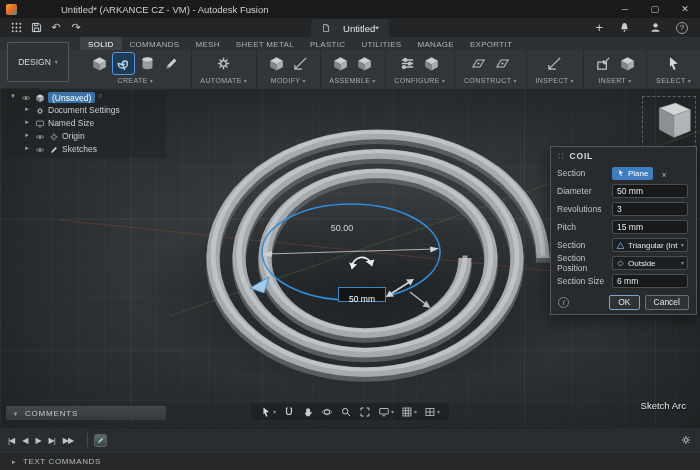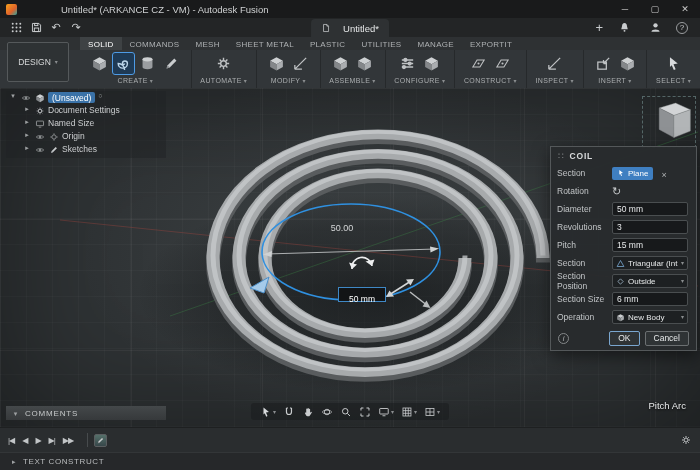--- a/index.html
+++ b/index.html
@@ -521,12 +521,6 @@
         </span>
       </div>
       <div class="crow">
-        <span class="clabel">Rotation</span>
-        <span class="ctrl">
-            <span class="rot-glyph">↻</span>
-          </span>
-      </div>
-      <div class="crow">
         <span class="clabel">Diameter</span>
         <span class="ctrl">
             <input class="cinput" value="50 mm" style="">

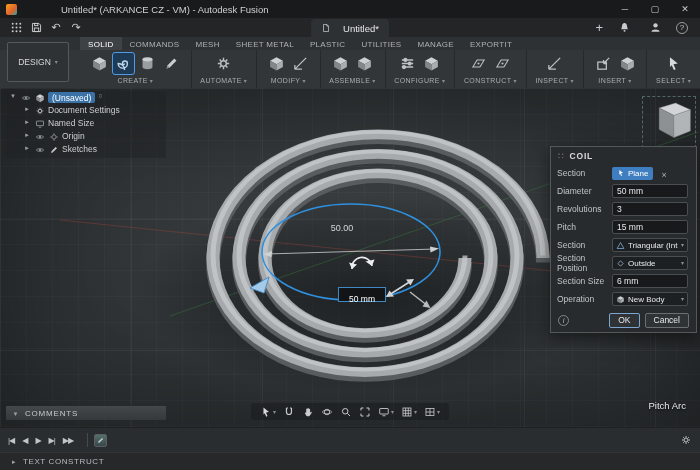--- a/index.html
+++ b/index.html
@@ -572,22 +572,6 @@
             <input class="cinput" value="6 mm" style="">
           </span>
       </div>
-      <div class="crow">
-        <span class="clabel">Operation</span>
-        <span class="ctrl">
-            <span class="dd">
-          <span style="display:flex;">
-                <svg viewBox="0 0 24 24">
-                  <polygon points="12,3 21,8 12,13 3,8" fill="#cdd0d2"></polygon>
-                  <polygon points="3,8 12,13 12,22 3,17" fill="#84878a"></polygon>
-                  <polygon points="21,8 12,13 12,22 21,17" fill="#aaadb0"></polygon>
-                </svg>
-              </span>
-          <span class="dval">New Body</span>
-          <span class="caret">▾</span>
-        </span>
-          </span>
-      </div>
       <div class="coil-footer">
         <span class="info-circ">i</span>
         <span class="btn primary">OK</span>

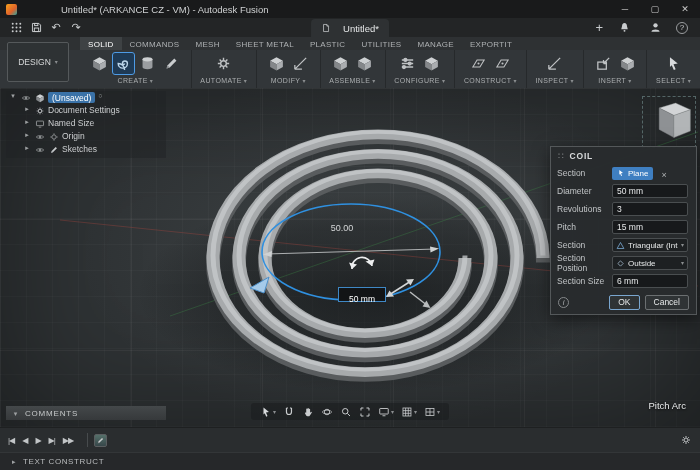--- a/index.html
+++ b/index.html
@@ -664,7 +664,7 @@
         </span>
     </div>
 
-    <div class="sketch-hint">Pitch Arc</div>
+    <div class="sketch-hint">Sketch Arc</div>
   </div>
 
   <div class="timeline">

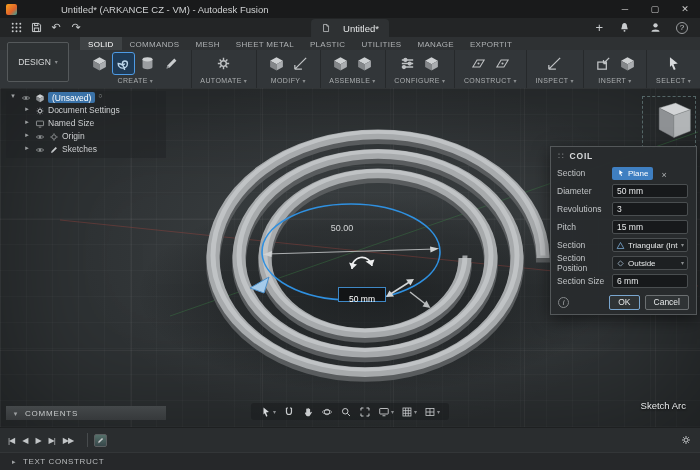--- a/index.html
+++ b/index.html
@@ -692,7 +692,7 @@
 
   <div class="textcmd">
     <span class="chev">▸</span>
-    <span>TEXT CONSTRUCT</span>
+    <span>TEXT COMMANDS</span>
   </div>
 
 </div>

